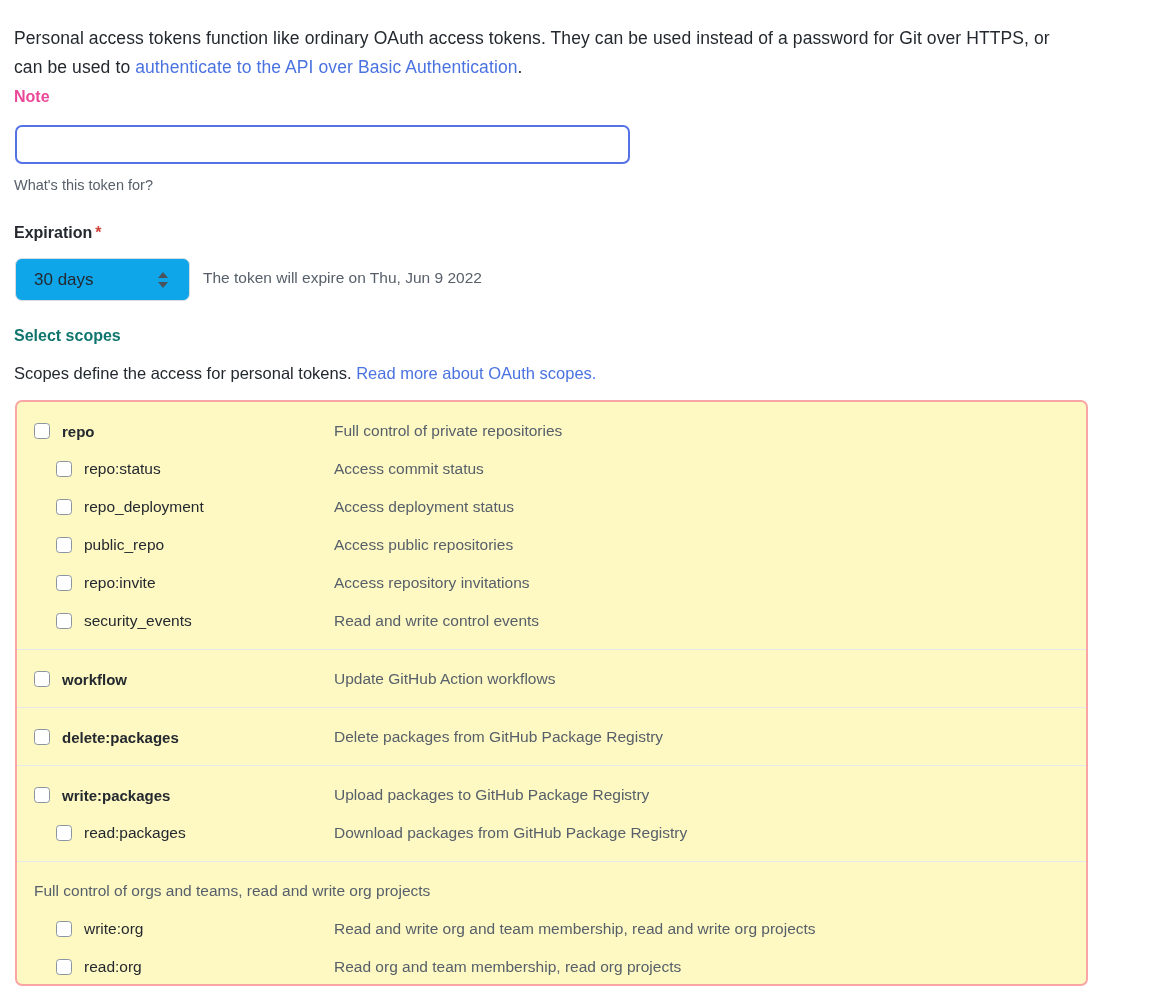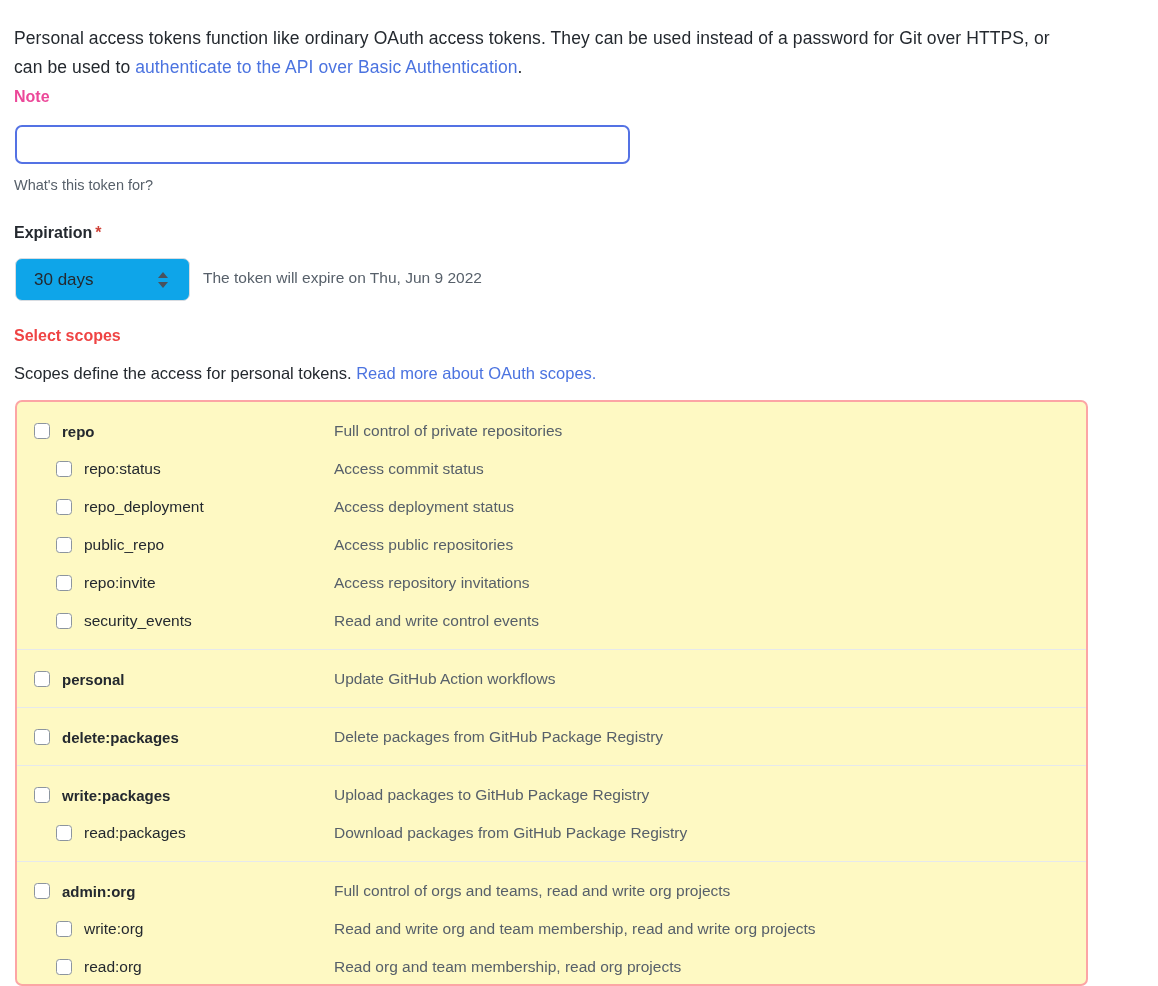--- a/index.html
+++ b/index.html
@@ -145,7 +145,7 @@
     top: 327px;
     font-size: 16px;
     font-weight: bold;
-    color: #ef4444;
+    color: #0f766e;
   }
   .scopes-desc {
     position: absolute;

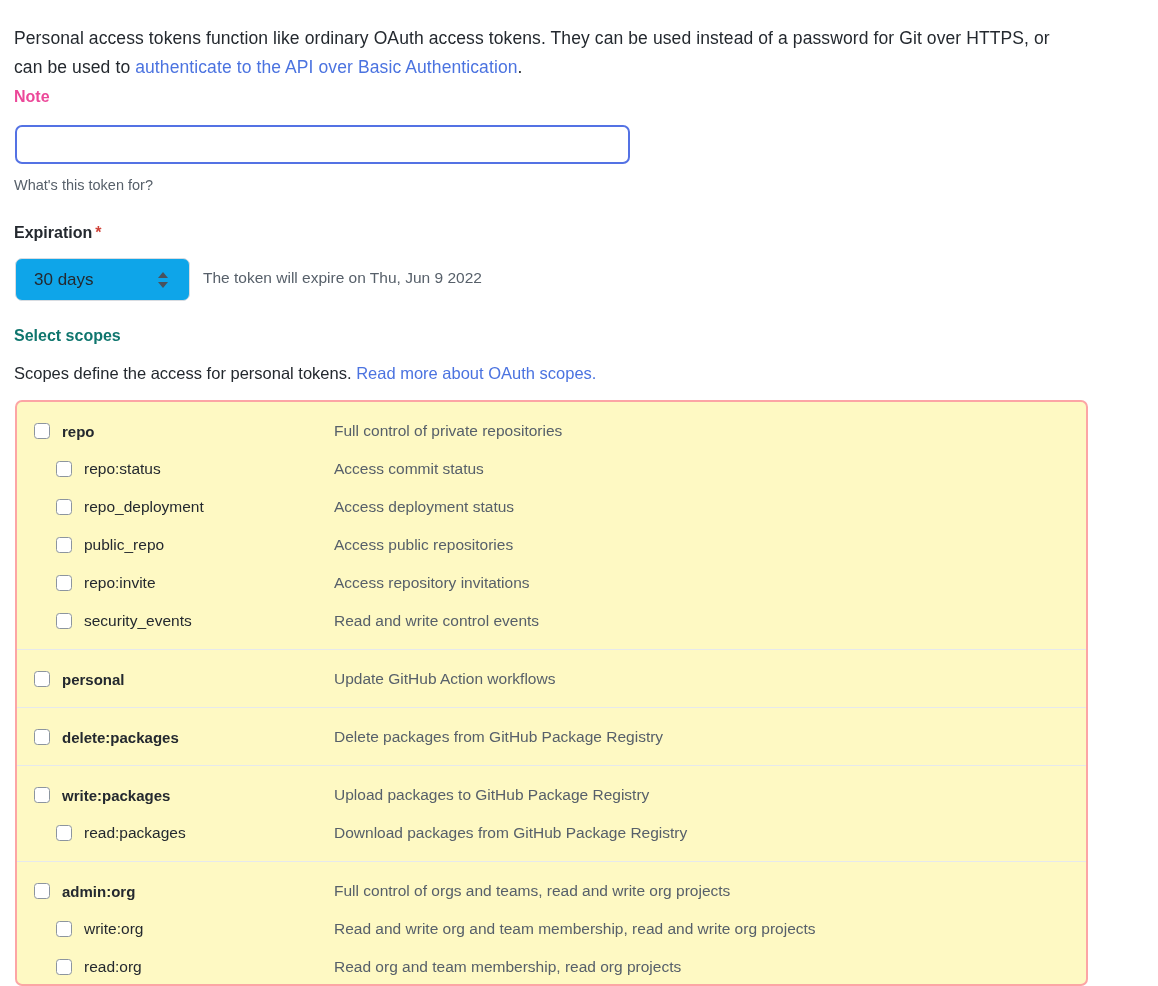--- a/index.html
+++ b/index.html
@@ -288,7 +288,7 @@
         <div class="scope-row parent">
           <div class="name-col">
             <span class="cbox"></span>
-            <span class="scope-name">personal</span>
+            <span class="scope-name">workflow</span>
           </div>
           <span class="scope-desc">Update GitHub Action workflows</span>
         </div>

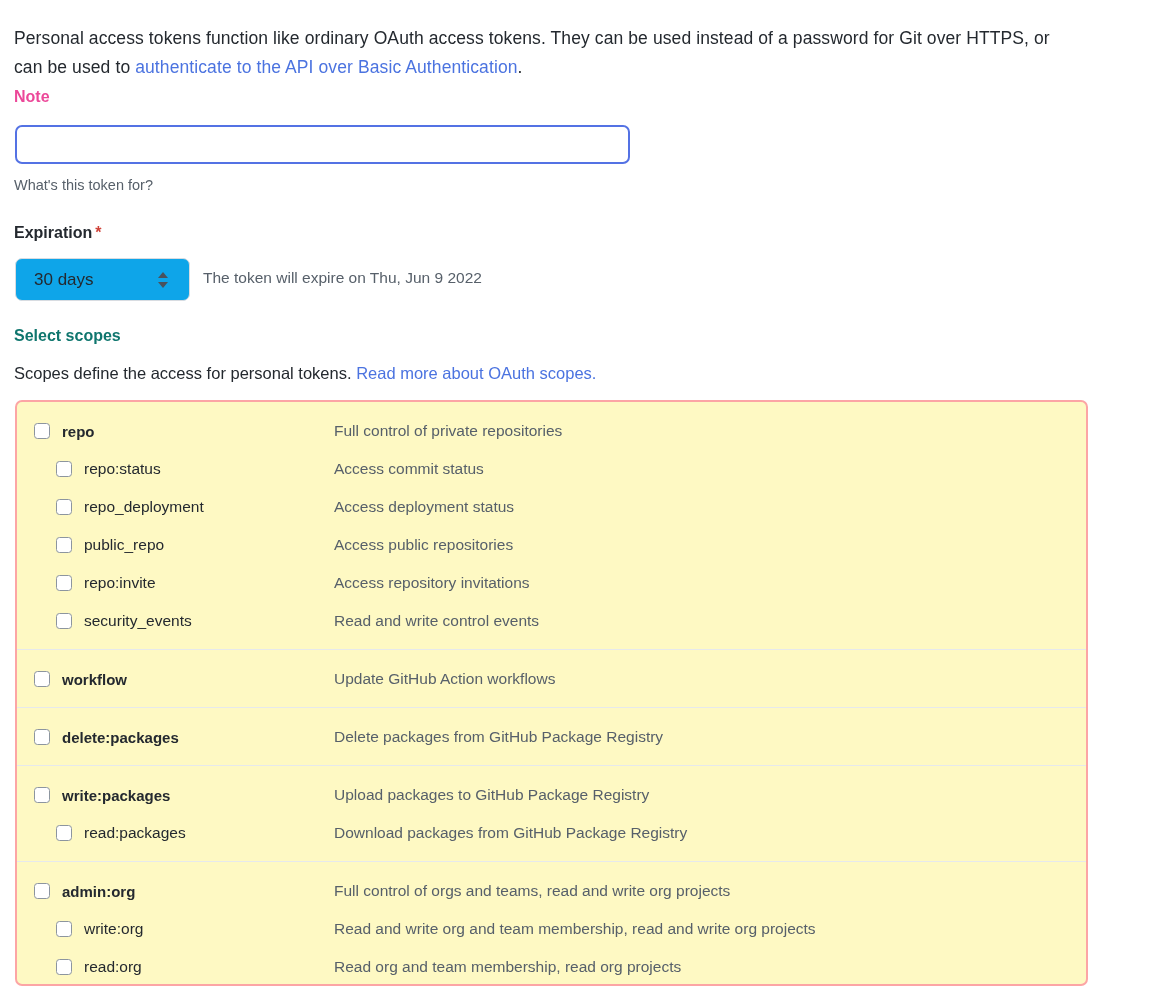--- a/index.html
+++ b/index.html
@@ -320,10 +320,6 @@
       </div>
       <div class="scope-group">
         <div class="scope-row parent">
-          <div class="name-col">
-            <span class="cbox"></span>
-            <span class="scope-name">admin:org</span>
-          </div>
           <span class="scope-desc">Full control of orgs and teams, read and write org projects</span>
         </div>
         <div class="scope-row child">

